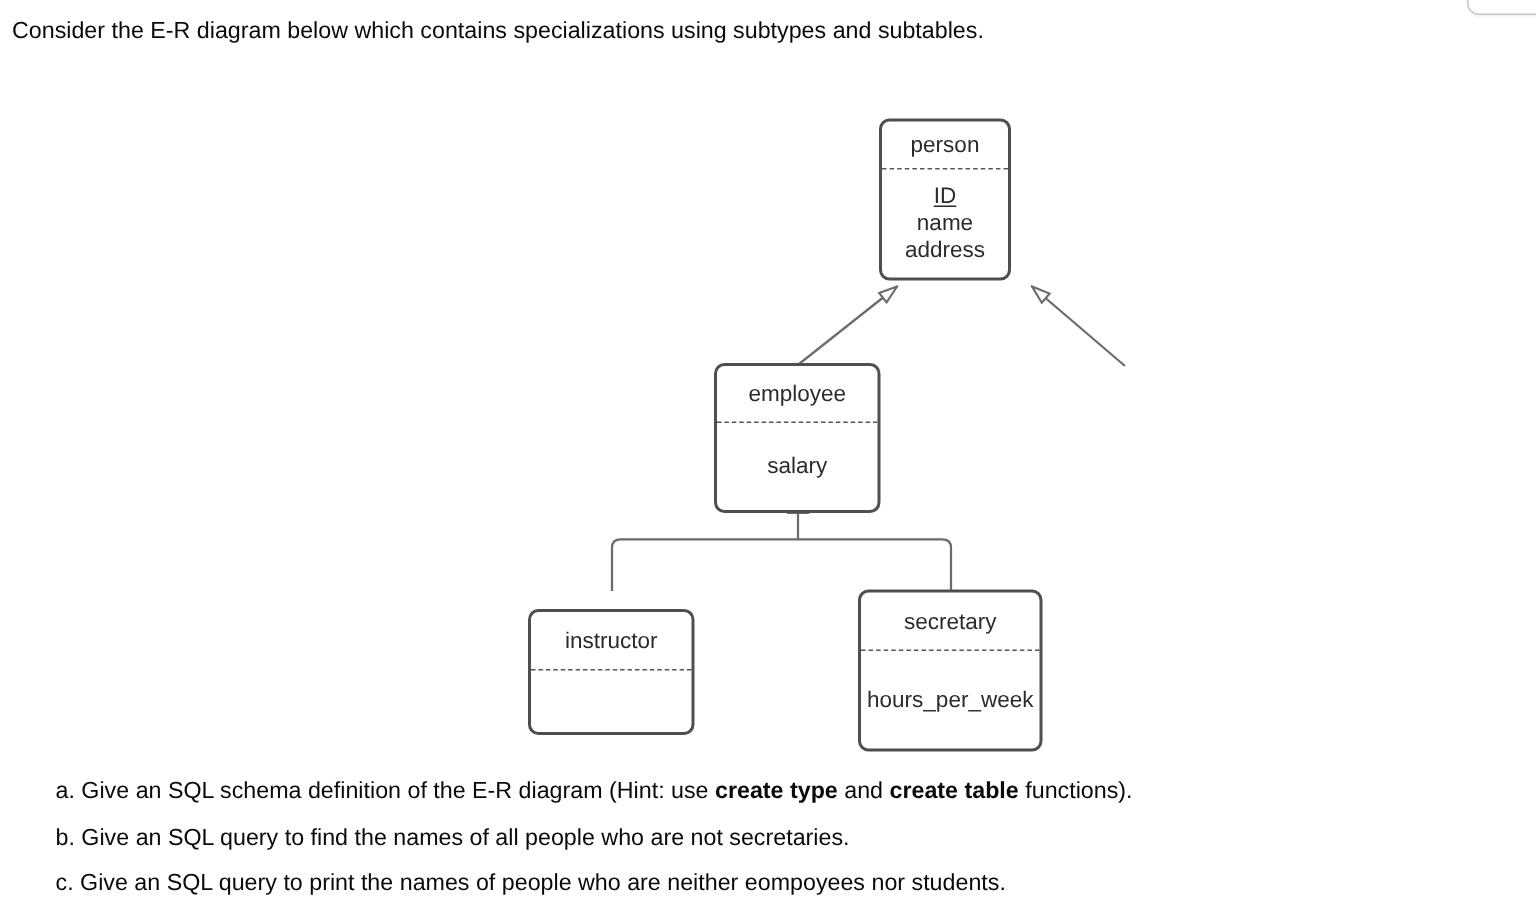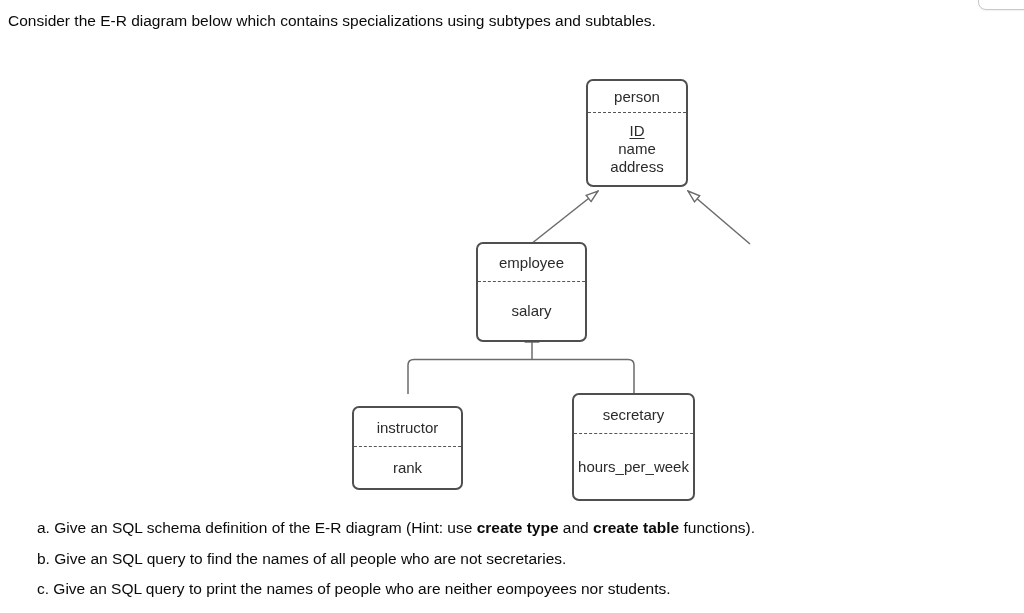--- a/index.html
+++ b/index.html
@@ -102,7 +102,7 @@
     text-underline-offset: 2px;
   }
 
-  .person     { left: 586px; top: 79px;  width: 102px; height: 108px; }
+  .person     { left: 586px; top: 79px;  width: 88px; height: 108px; }
   .employee   { left: 476px; top: 242px; width: 111px; height: 100px; }
   .student    { left: 696px; top: 242px; width: 111px; height: 84px; }
   .instructor { left: 352px; top: 406px; width: 111px; height: 84px; }

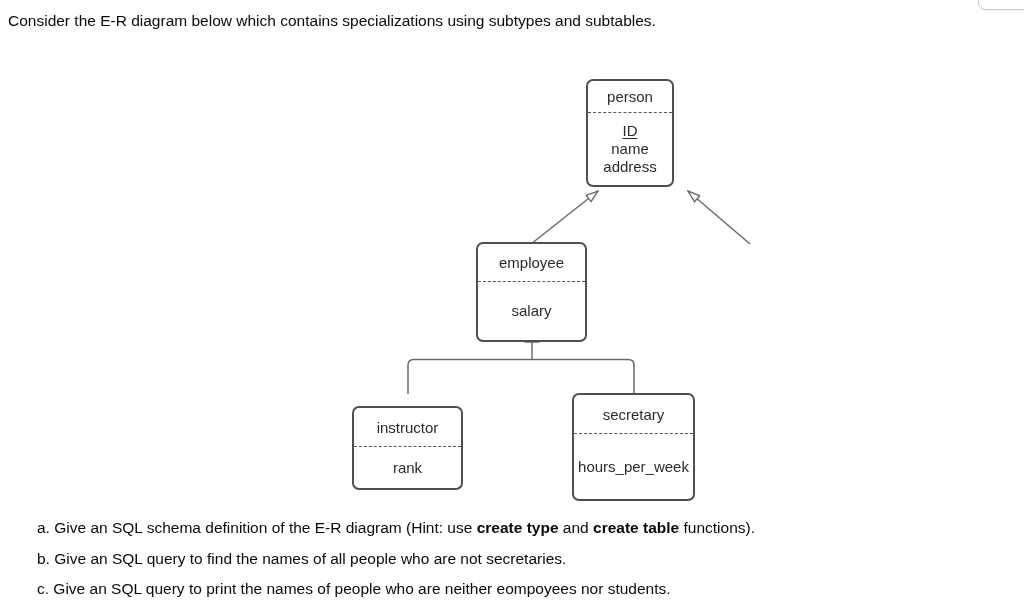--- a/index.html
+++ b/index.html
@@ -168,9 +168,6 @@
 
   <div class="ebox instructor">
     <div class="ebox-title">instructor</div>
-    <div class="ebox-attrs">
-      <div class="attr">rank</div>
-    </div>
   </div>
 
   <div class="ebox secretary">

